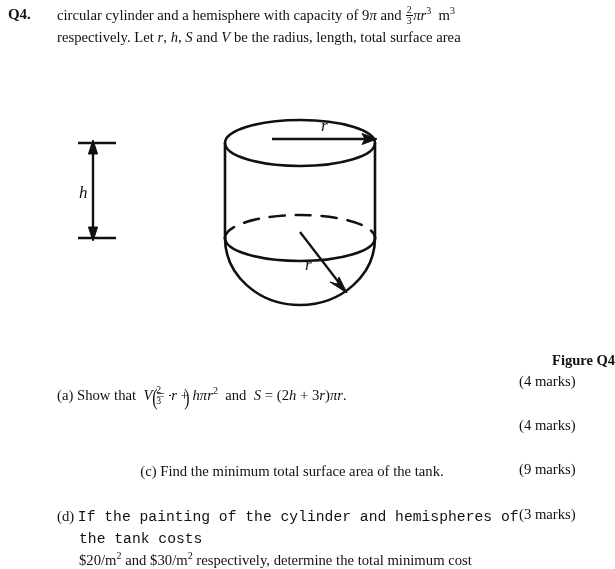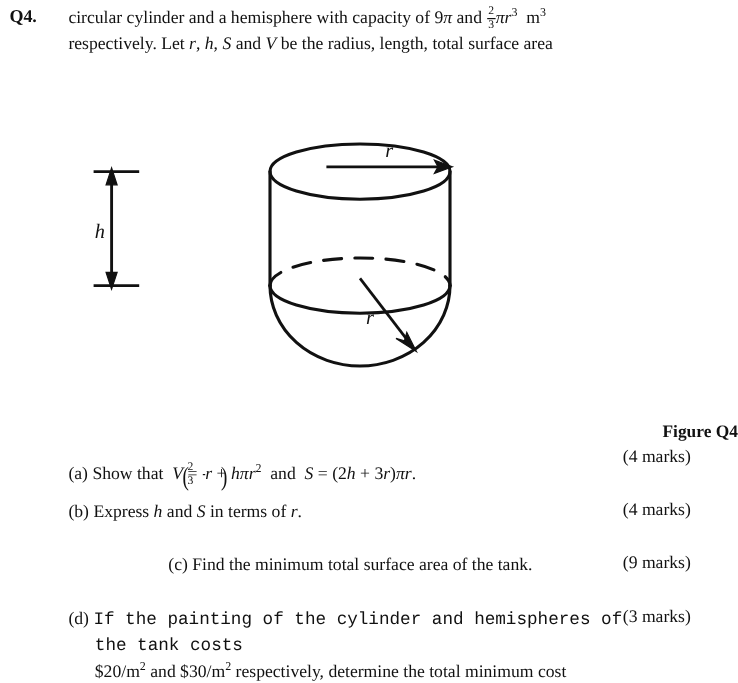--- a/index.html
+++ b/index.html
@@ -169,9 +169,6 @@
   </div>
   <div class="marks" style="left:519px; top:373px;">(4 marks)</div>
 
-  <div class="part" style="left:57px; top:417px; width:470px;">
-    <span class="hang"><span>(b)</span>&nbsp;<span>Express </span><i class="var">h</i><span> and </span><i class="var">S</i><span> in terms of </span><i class="var">r</i><span>.</span></span>
-  </div>
   <div class="marks" style="left:519px; top:417px;">(4 marks)</div>
 
   <div class="part" style="left:57px; top:461px; width:470px;text-align:center;">

